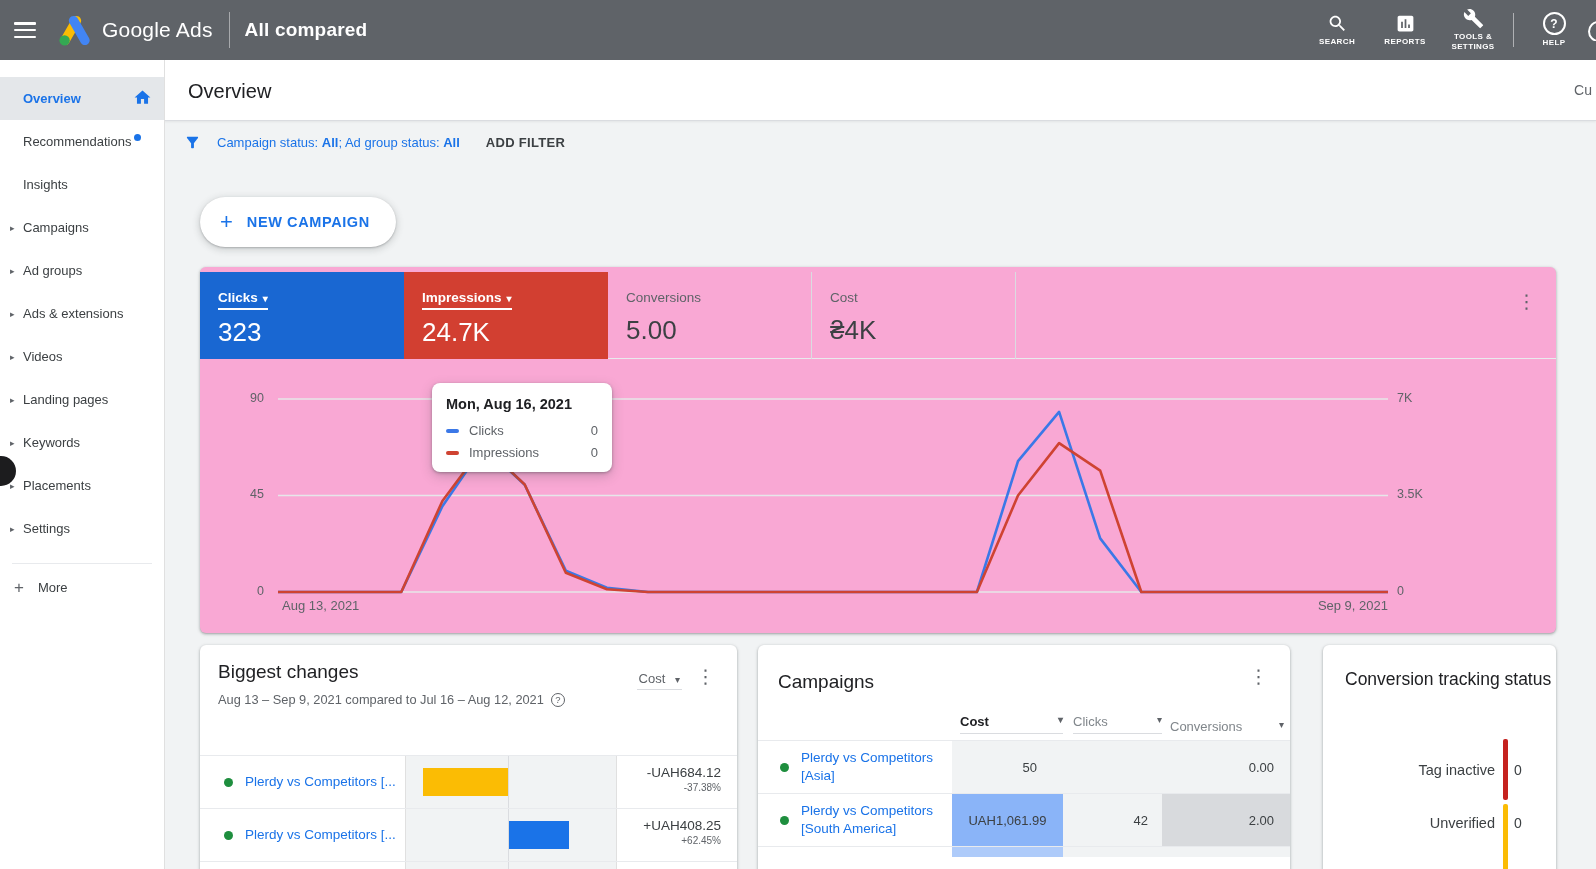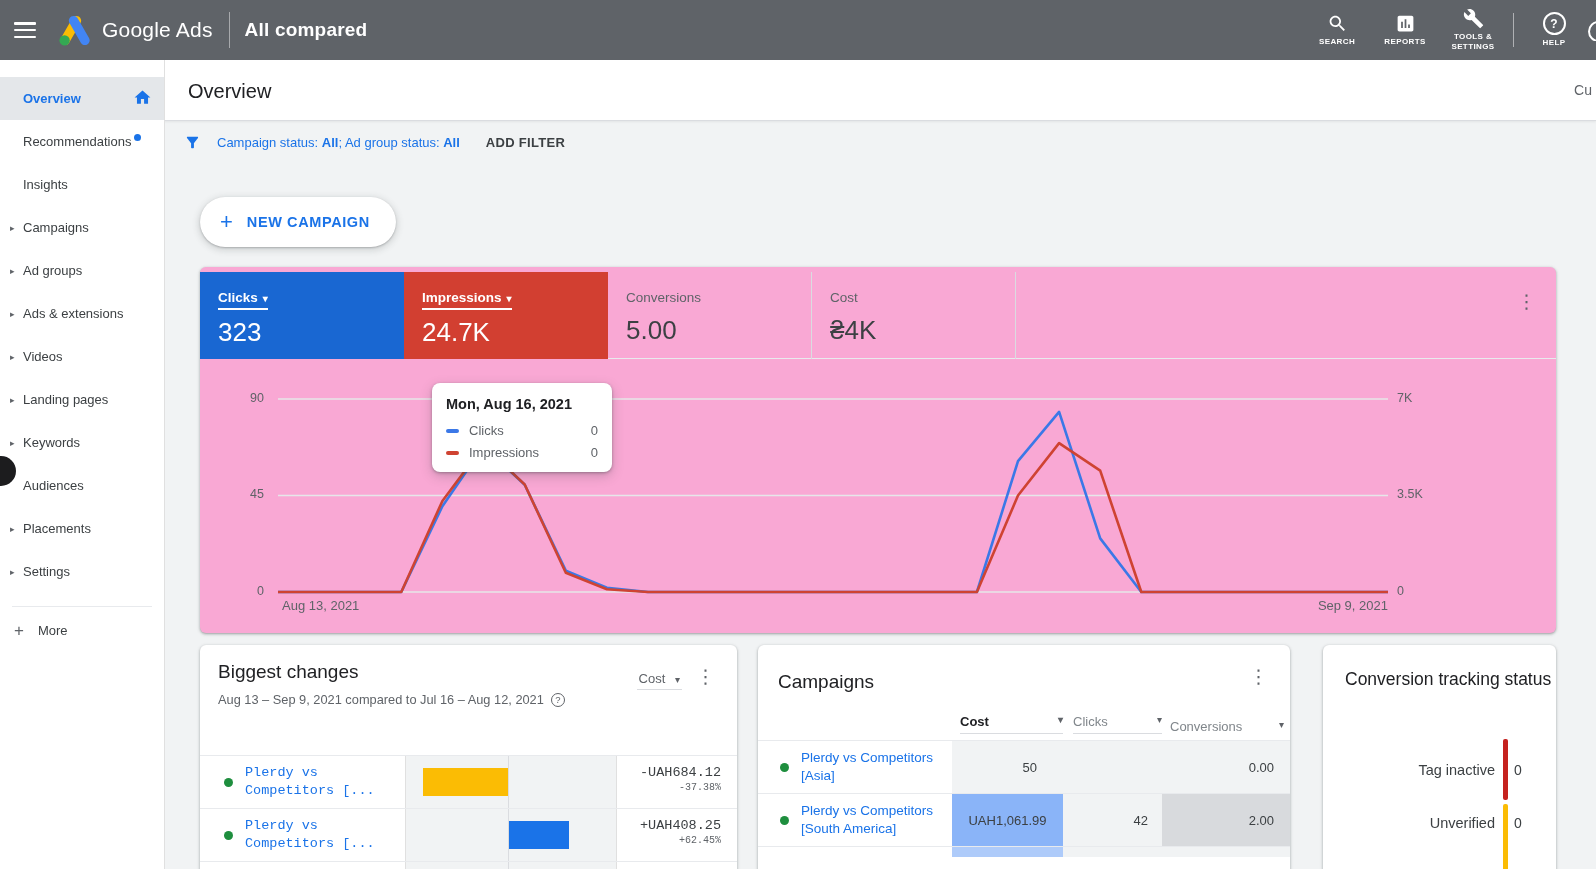--- a/index.html
+++ b/index.html
@@ -223,9 +223,6 @@
         <span class="side-label">Keywords</span>
       </div>
       <div class="side-item">
-        <span class="side-label">Audiences</span>
-      </div>
-      <div class="side-item">
         <span class="caret">▸</span>
         <span class="side-label">Placements</span>
       </div>

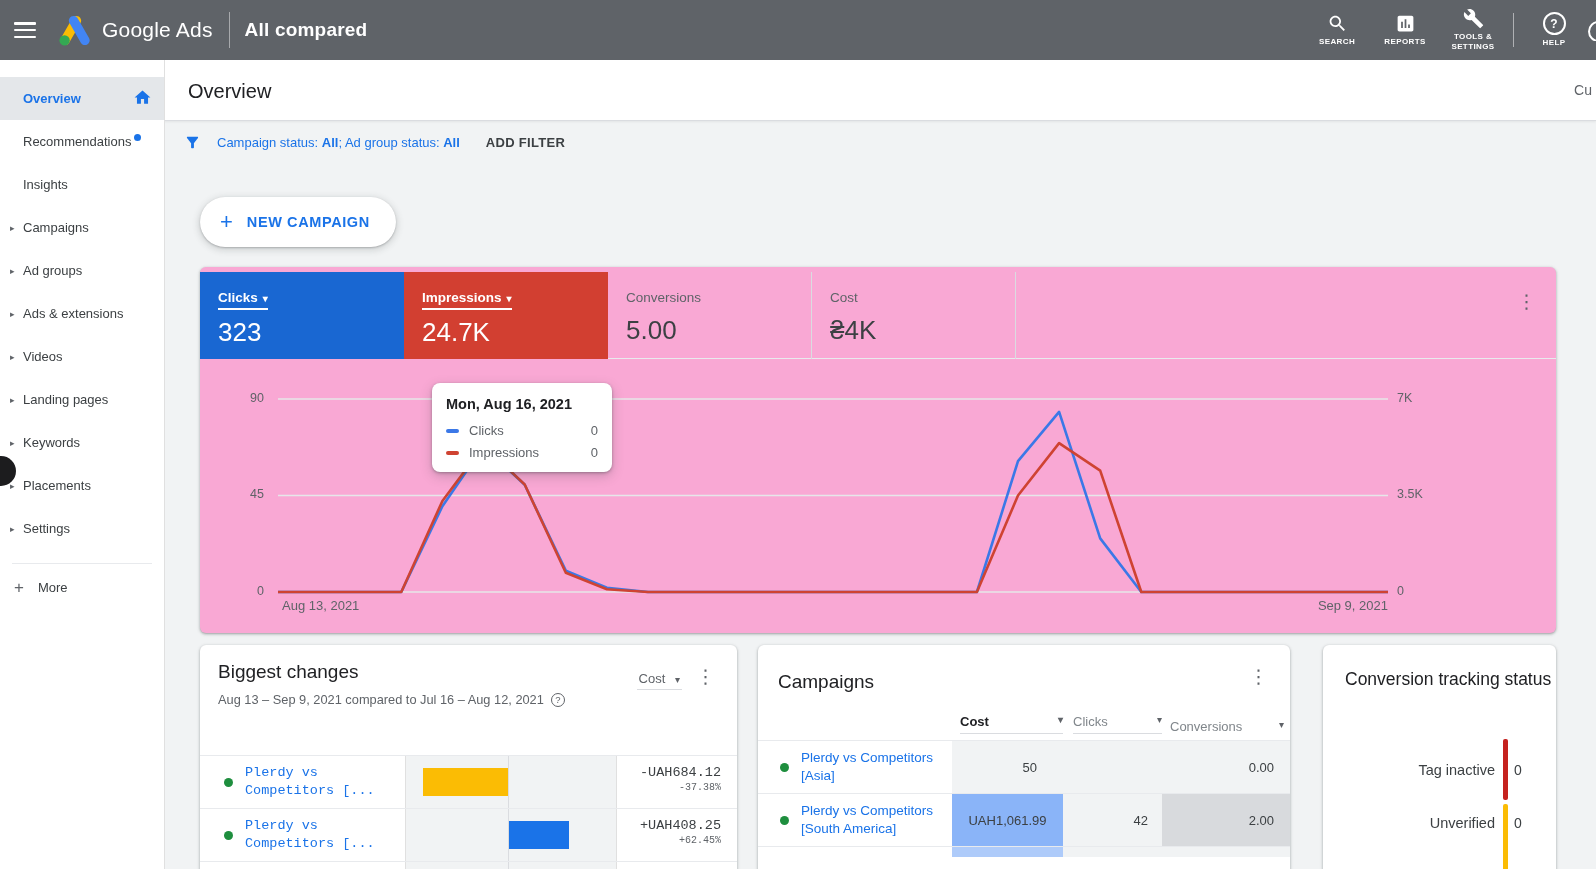--- a/index.html
+++ b/index.html
@@ -90,7 +90,7 @@
   .metric-dd{position:absolute;right:55px;top:26px;font-size:13px;color:#5f6368;border-bottom:1px solid #dadce0;padding:0 2px 3px 2px;cursor:pointer;}
   .bc-kebab{position:absolute;right:22px;top:22px;}
   .bc-table{position:absolute;left:0;top:110px;right:0;}
-  .bc-row{position:relative;height:52px;border-top:1px solid #e8eaed;display:flex;font-family:Liberation Mono, monospace;}
+  .bc-row{position:relative;height:52px;border-top:1px solid #e8eaed;display:flex;}
   .bc-name{width:205px;display:flex;align-items:center;padding-left:24px;box-sizing:border-box;}
   .gdot{width:9px;height:9px;border-radius:50%;background:#1e8e3e;margin-right:12px;flex:none;}
   .blink{color:#1a73e8;font-size:13.5px;cursor:pointer;line-height:1.35;}

